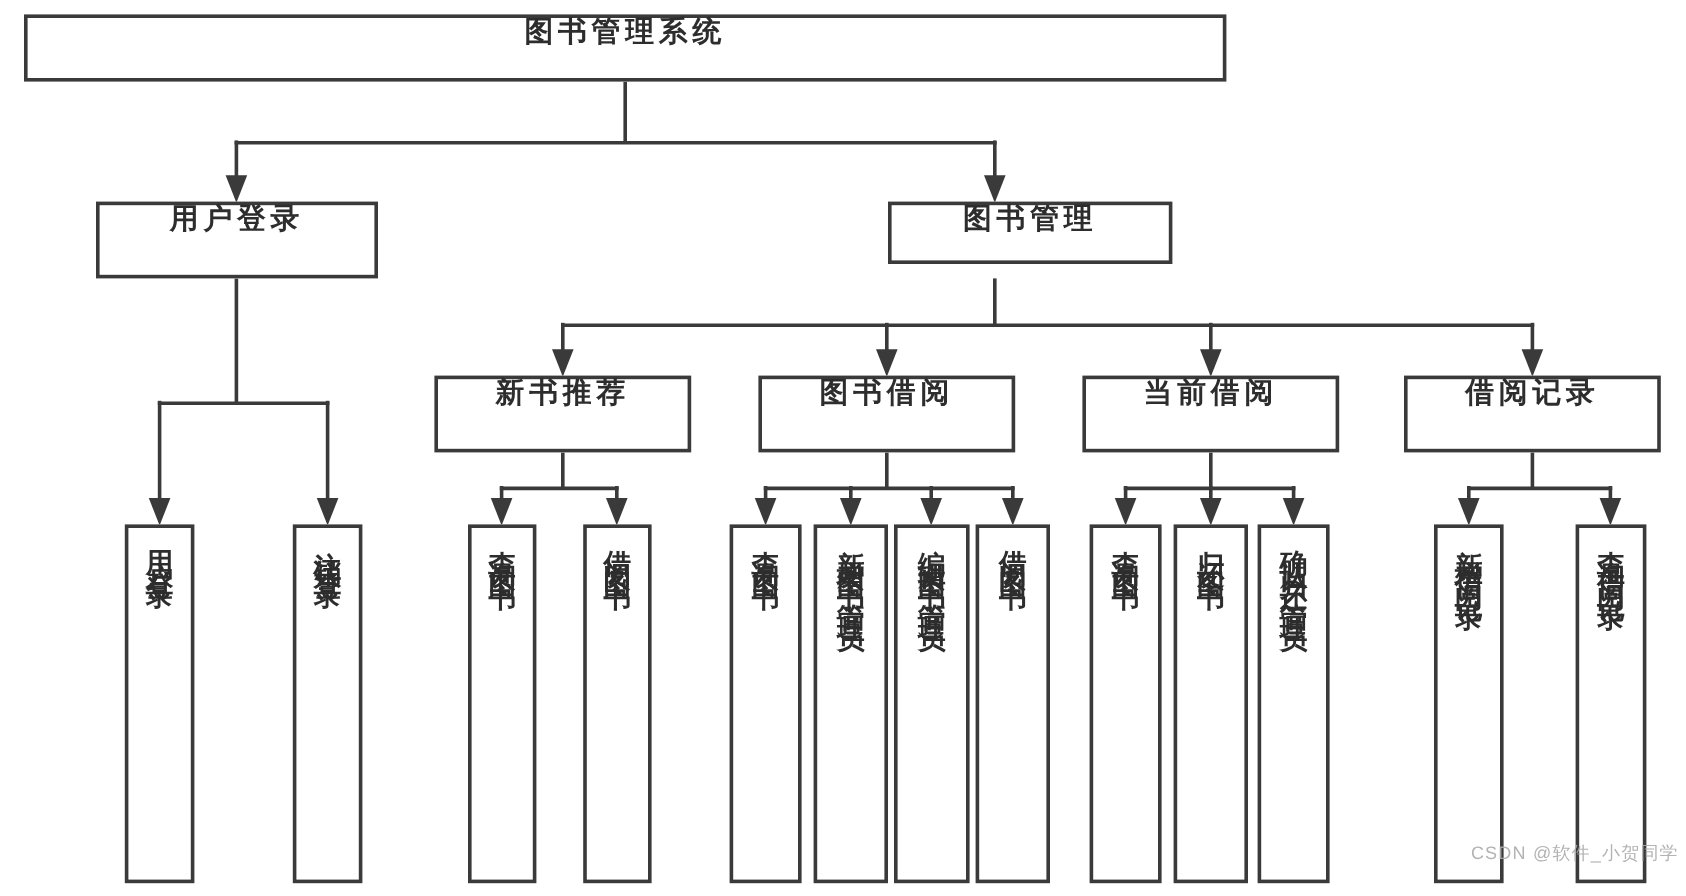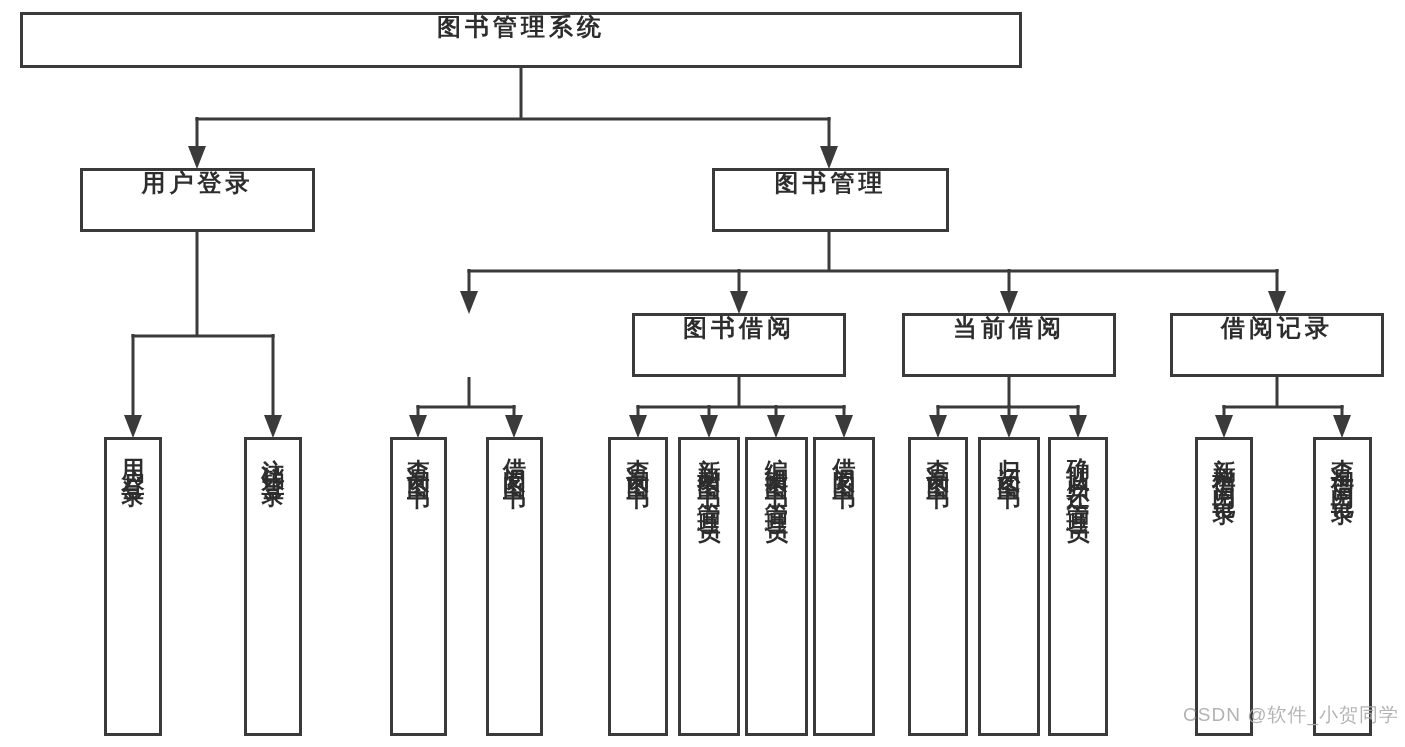--- a/index.html
+++ b/index.html
@@ -130,7 +130,7 @@
   <div class="node h" style="left:80px;top:168px;width:235px;height:64px">
     <span>用户登录</span>
   </div>
-  <div class="node h" style="left:712px;top:168px;width:237px;height:64px">
+  <div class="node h" style="left:740px;top:168px;width:237px;height:52px">
     <span>图书管理</span>
   </div>
 

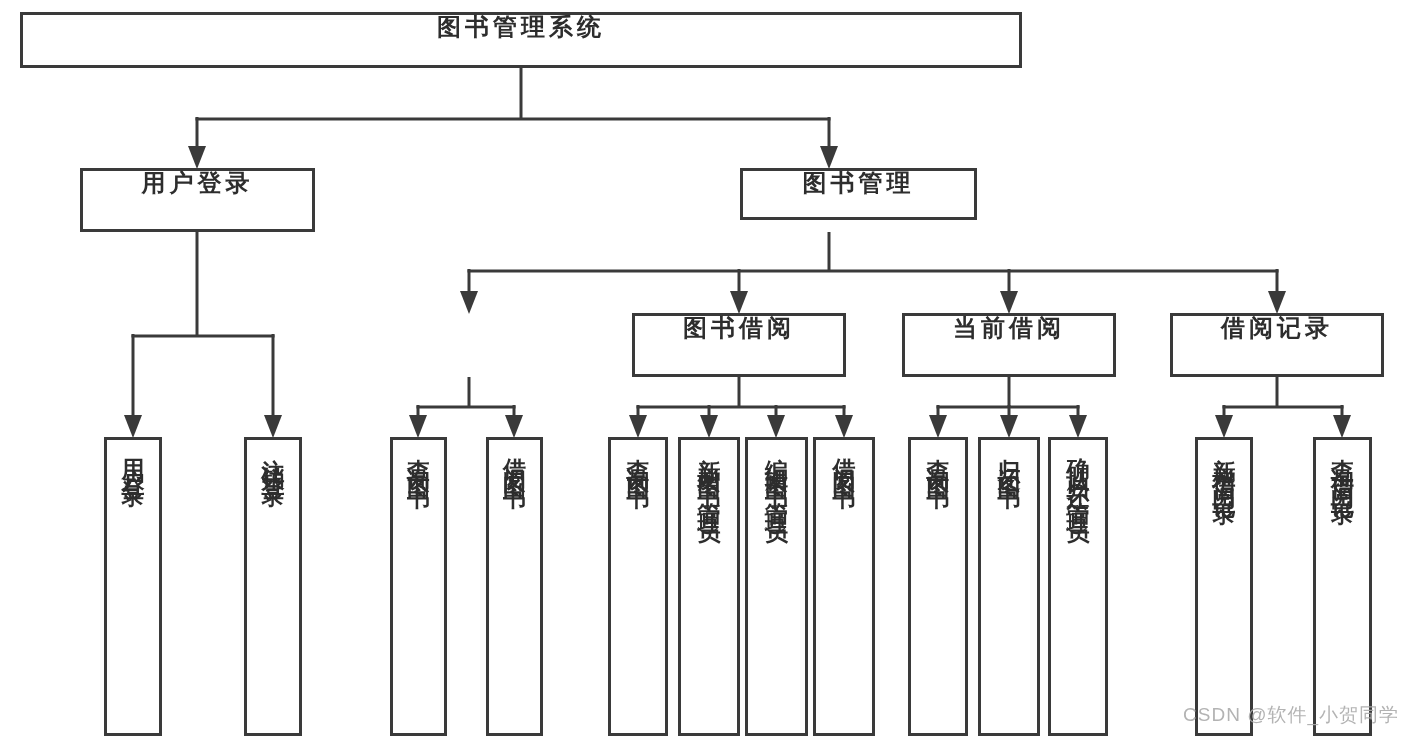--- a/index.html
+++ b/index.html
@@ -134,6 +134,9 @@
     <span>图书管理</span>
   </div>
 
+  <div class="node h" style="left:362px;top:313px;width:214px;height:64px">
+    <span>新书推荐</span>
+  </div>
   <div class="node h" style="left:902px;top:313px;width:214px;height:64px">
     <span>当前借阅</span>
   </div>

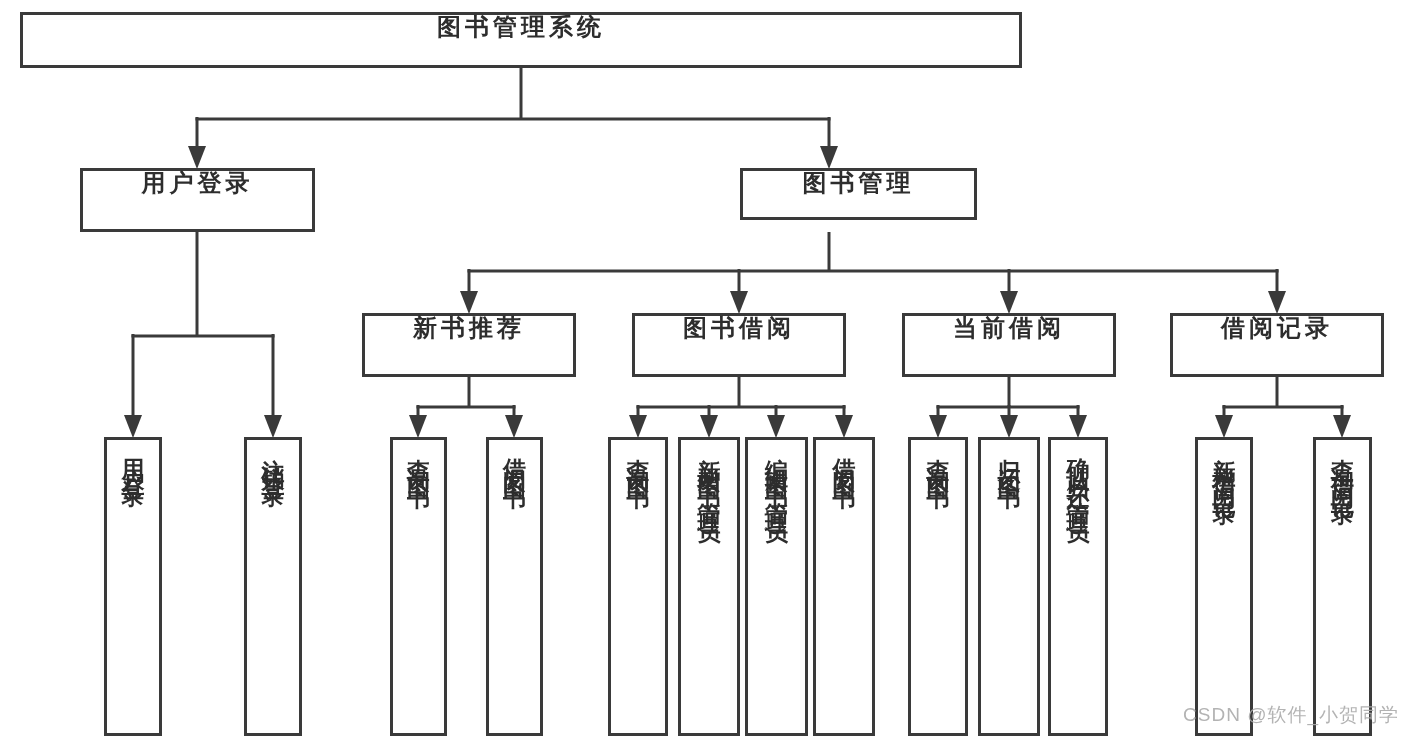--- a/index.html
+++ b/index.html
@@ -48,7 +48,7 @@
   .watermark{
     position:absolute;
     right:6px;top:702px;
-    font-size:19px;
+    font-size:15px;
     letter-spacing:1px;
     color:var(--watermark);
     opacity:.9;

